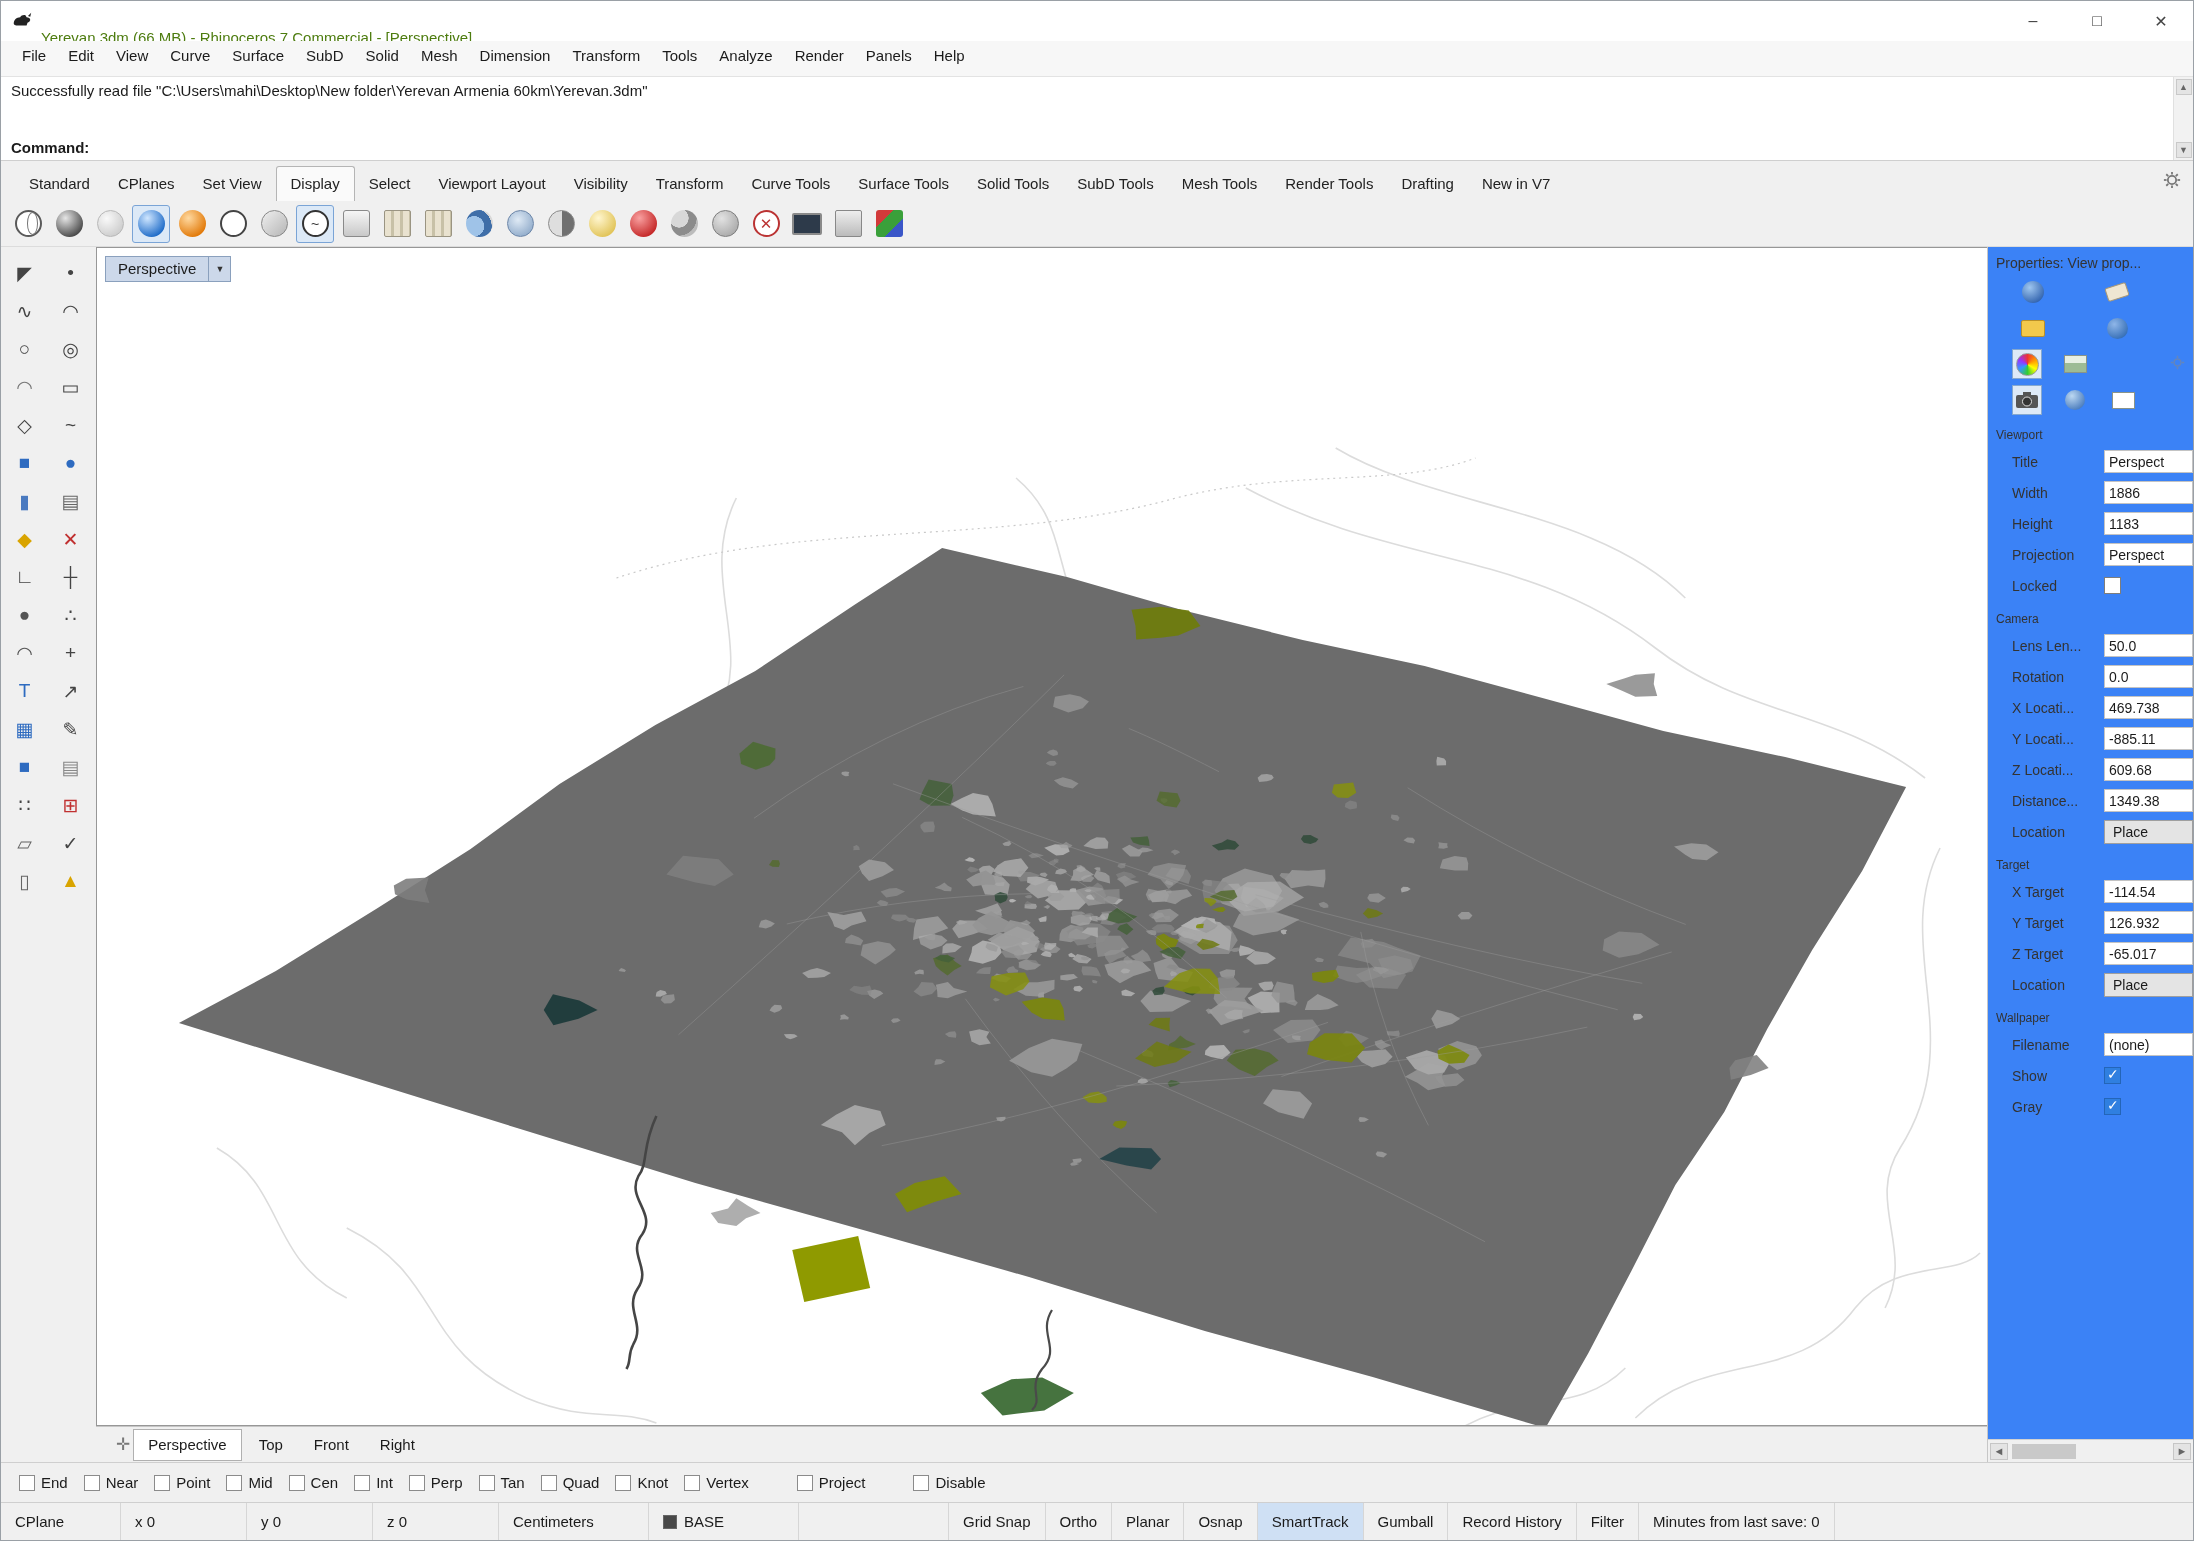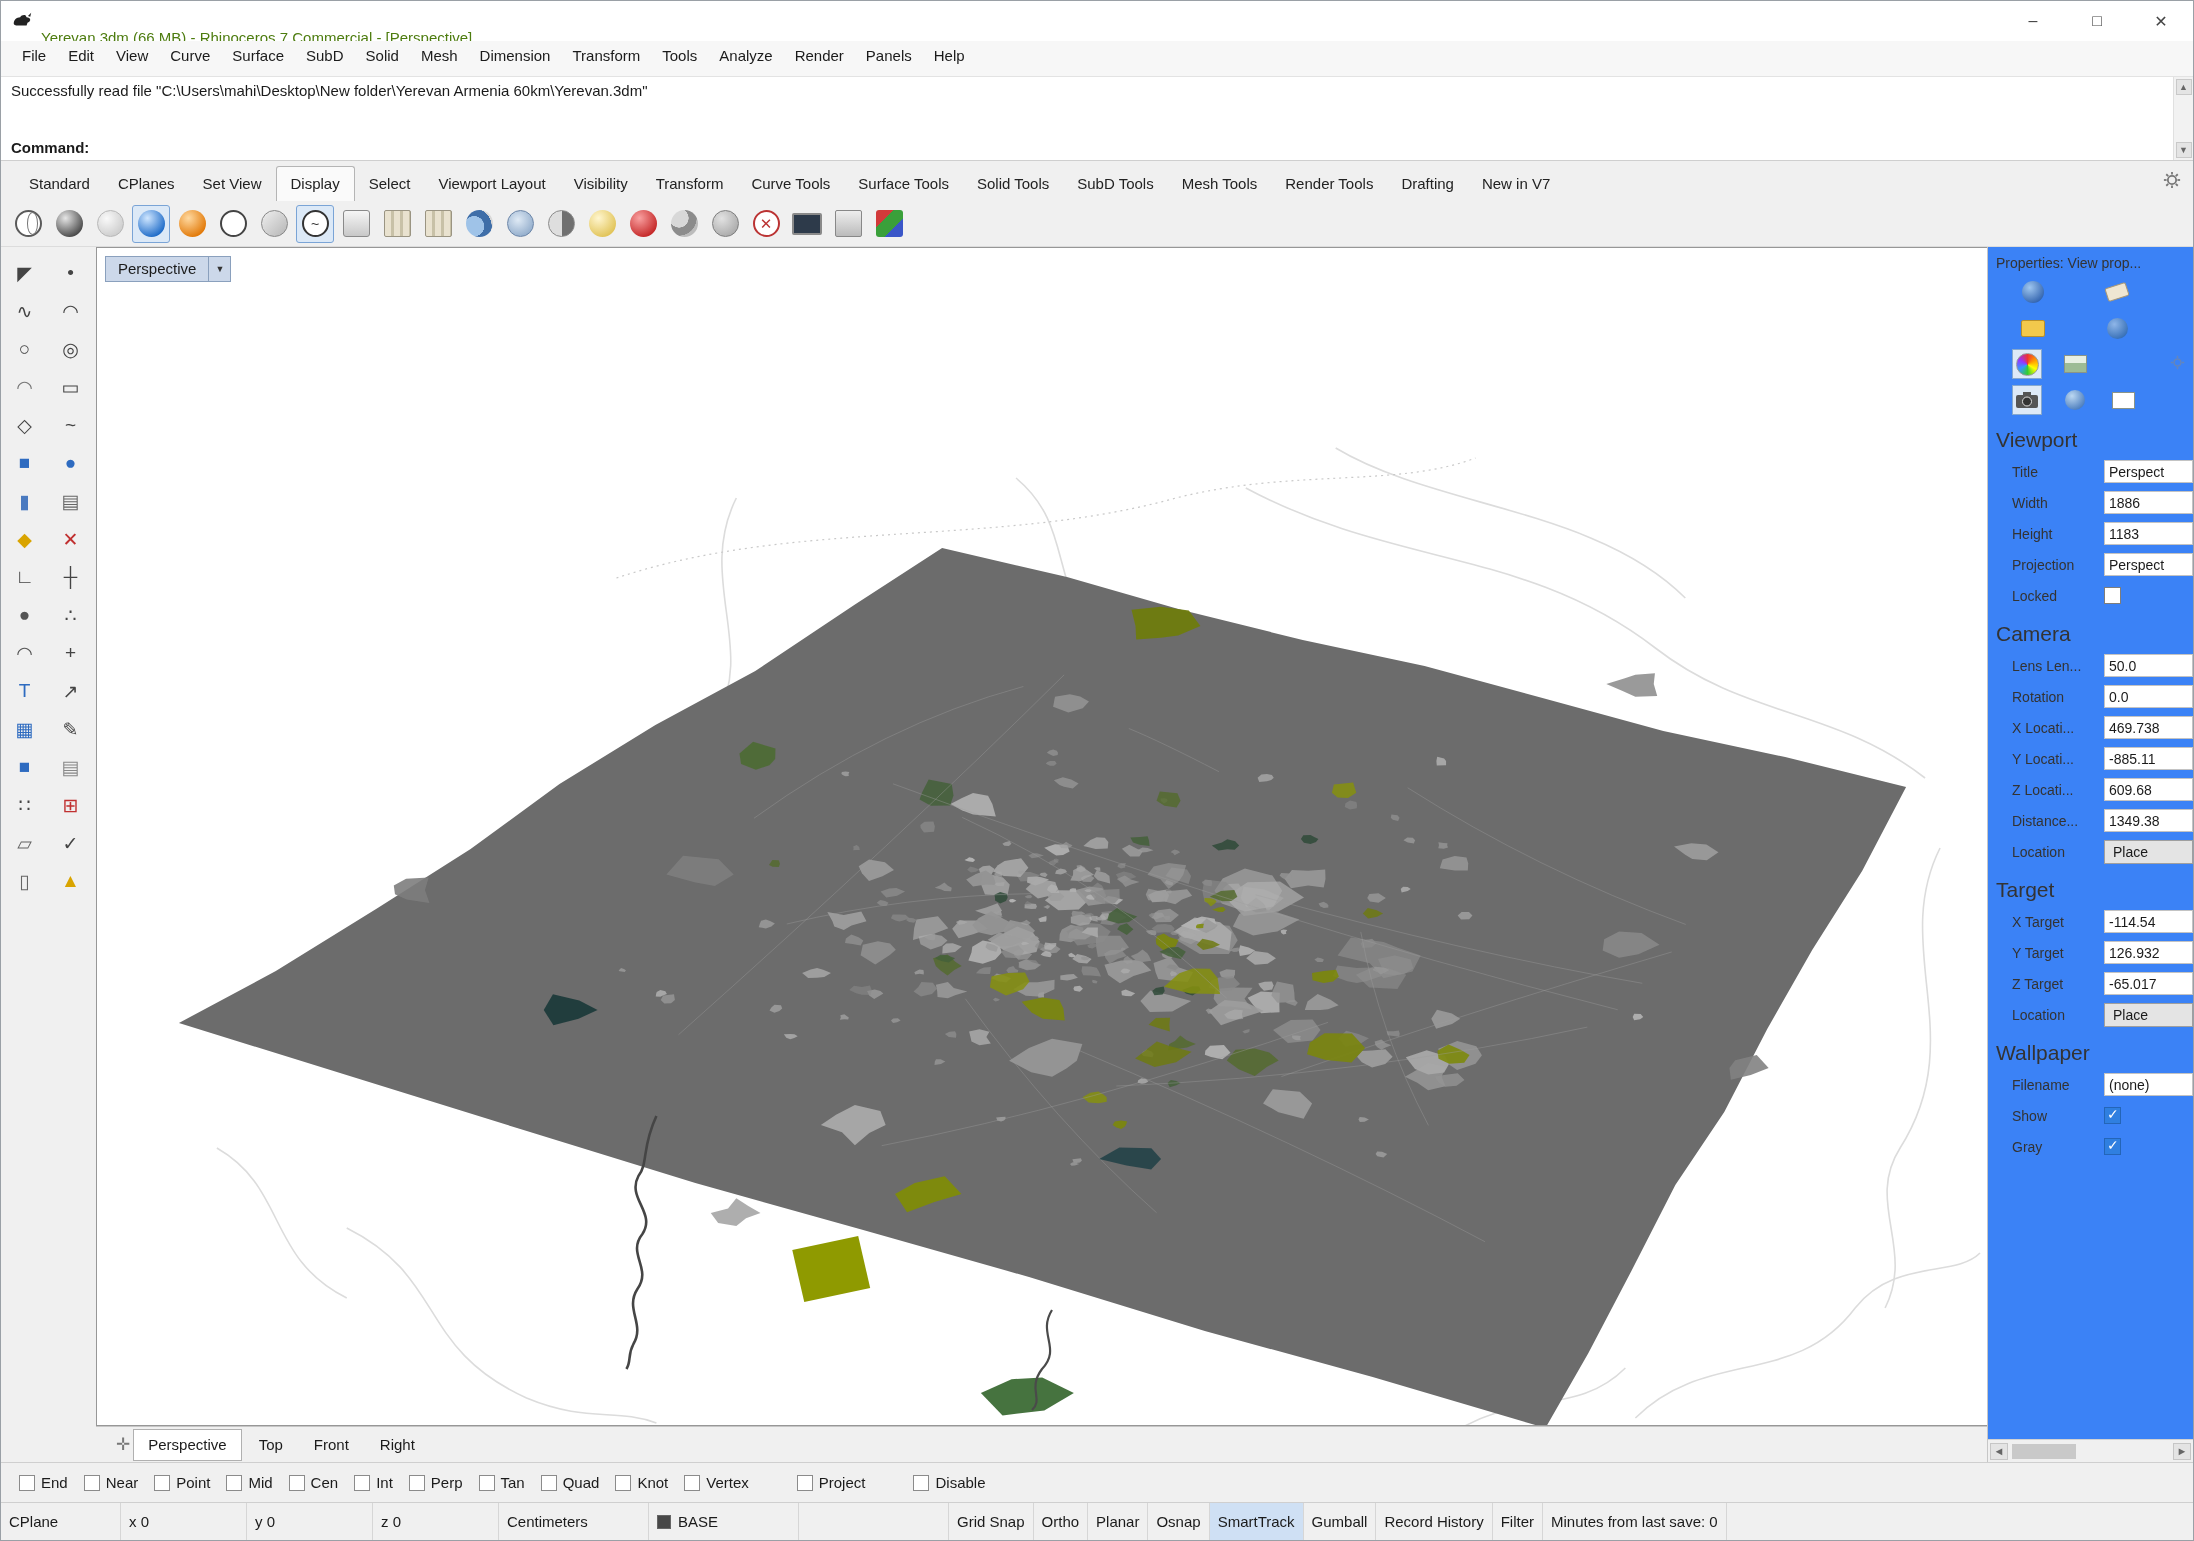--- a/index.html
+++ b/index.html
@@ -89,7 +89,7 @@
   .i-material { width:20px; height:20px; border-radius:50%; background:radial-gradient(circle at 35% 30%, #bcd8f2, #2a62ae); }
   .i-wallpaper { width:23px; height:17px; background:#fff; border:1px solid #8a9488; }
   .rp-gear { margin-left:auto; margin-right:8px; opacity:.55; }
-  .rp-sec-title { font-size:21px; color:#333; padding:11px 0 4px 8px; }
+  .rp-sec-title { font-size:12px; color:#333; padding:11px 0 4px 8px; }
   .rp-row { display:flex; align-items:center; height:31px; padding-left:24px; }
   .rp-label { width:92px; color:#333; flex:0 0 auto; white-space:nowrap; overflow:hidden;}
   .rp-field { flex:1; background:#fff; border:1px solid #c3c3c3; height:23px; line-height:22px; padding:0 4px; white-space:nowrap; overflow:hidden; }

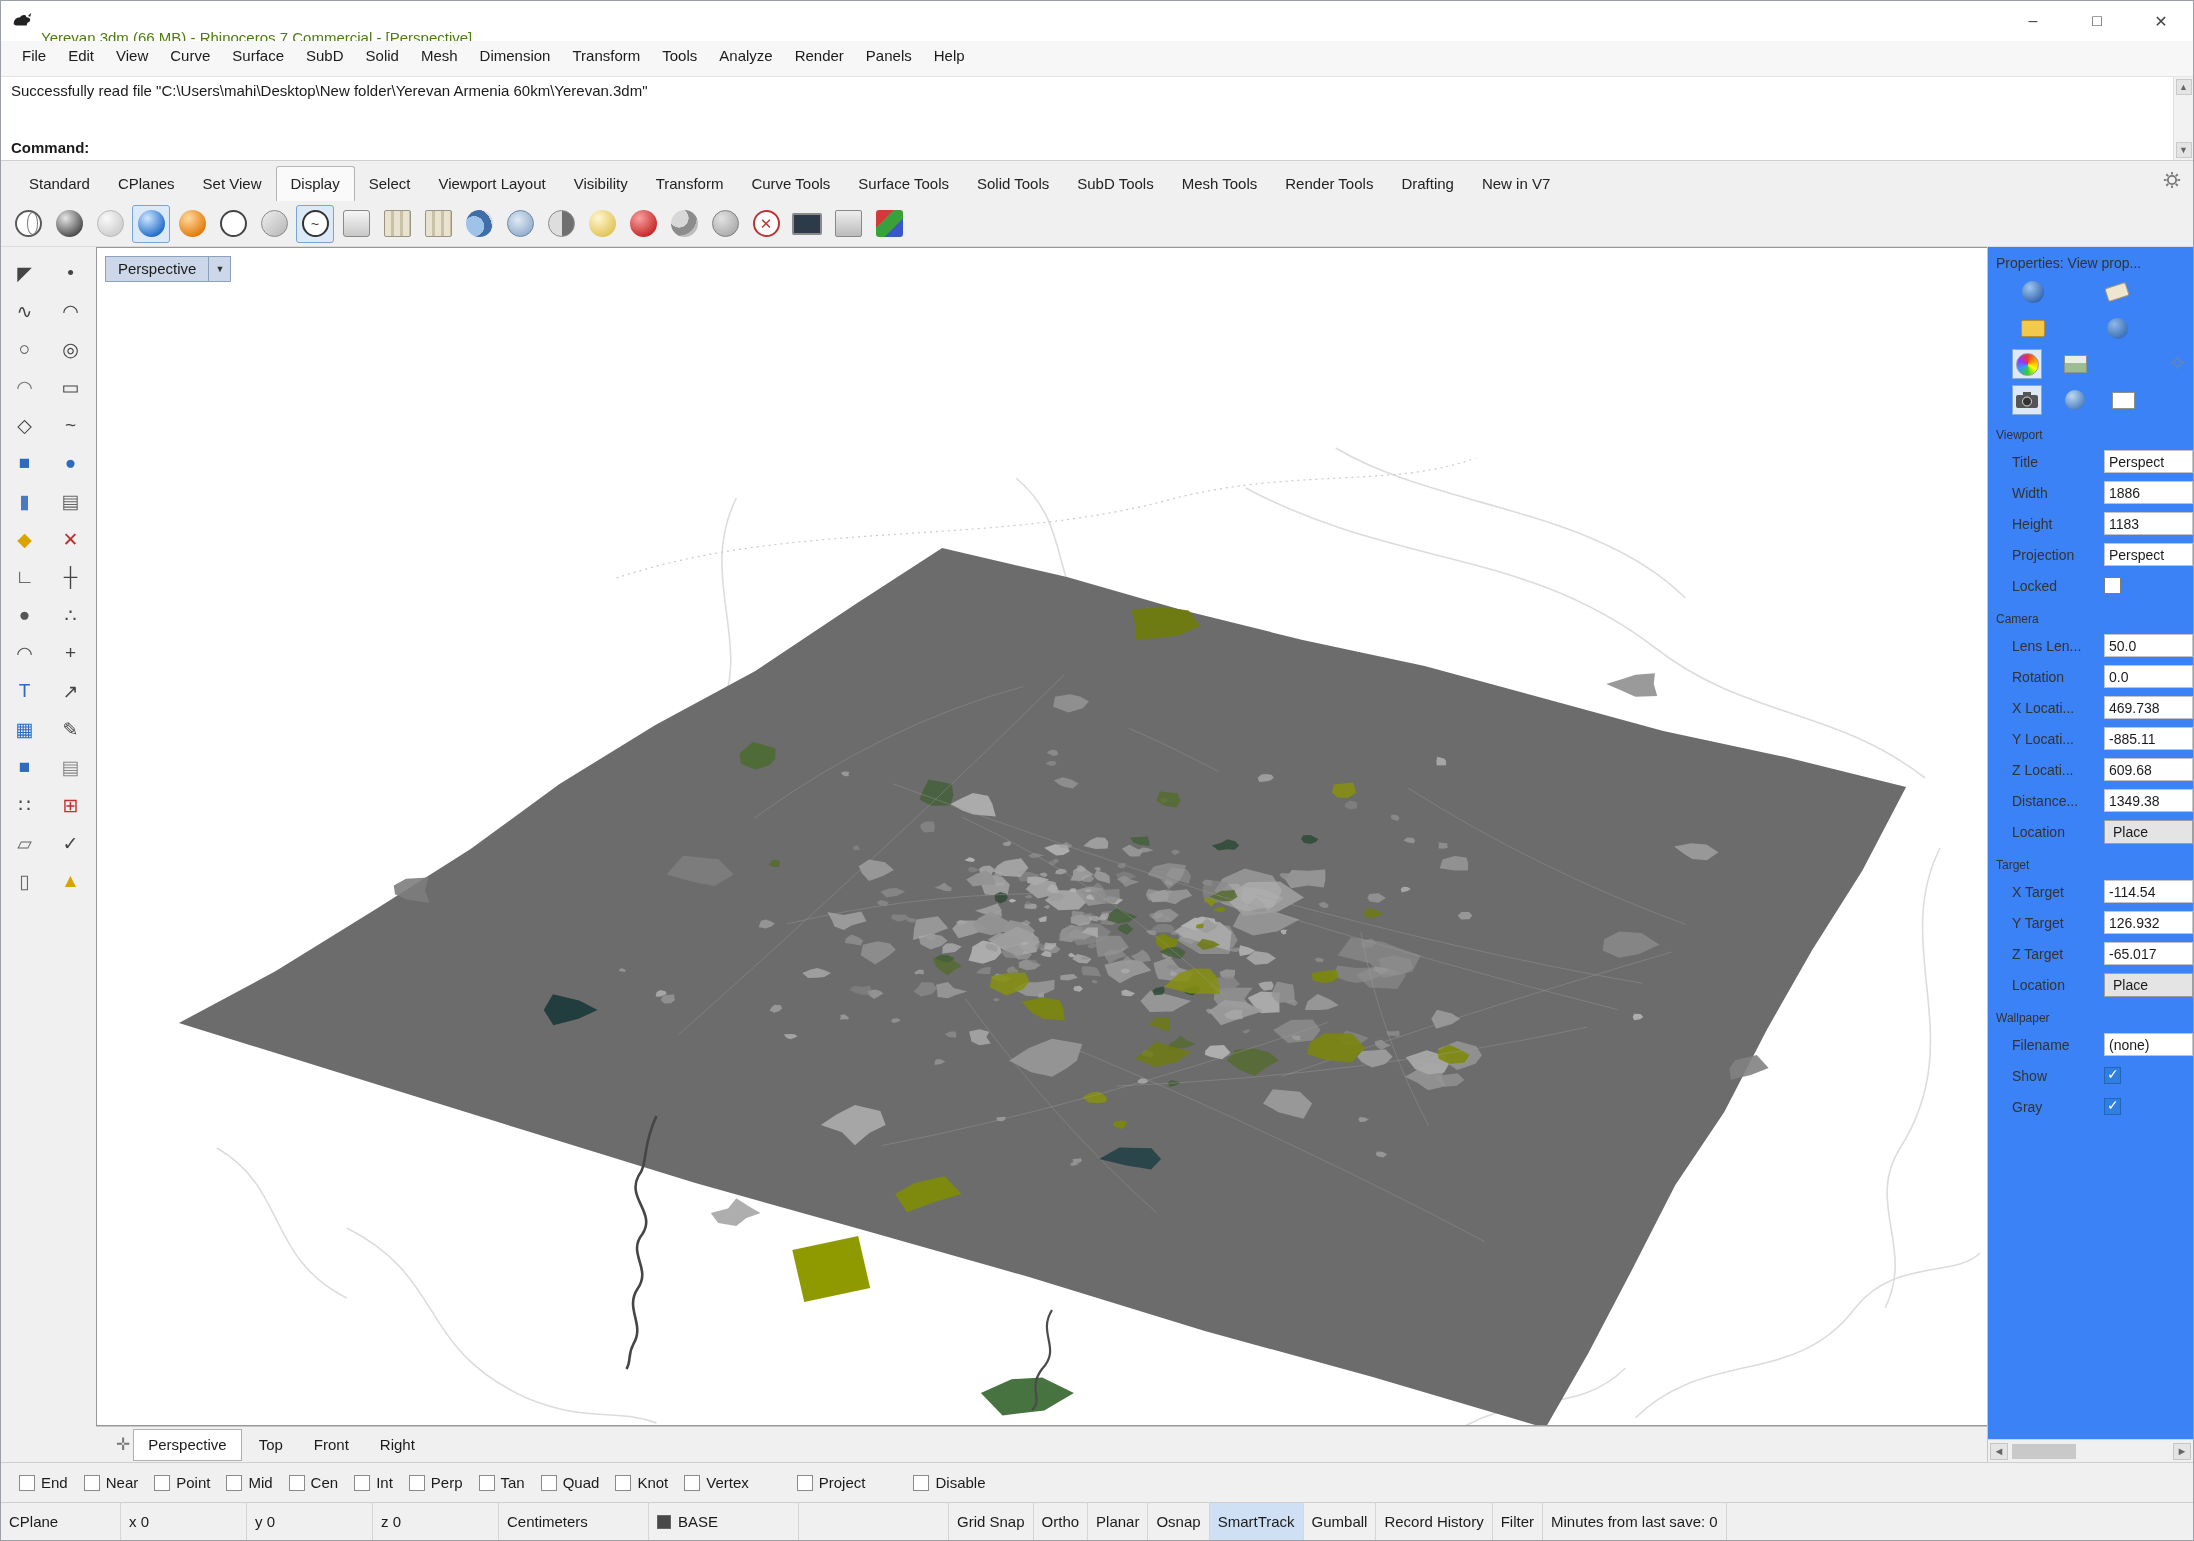--- a/index.html
+++ b/index.html
@@ -107,7 +107,7 @@
   .os-sep { width:16px; }
   
   .statusbar { height:38px; background:#f0f0f0; border-top:1px solid #cfcfcf; display:flex; align-items:stretch; flex:0 0 auto; }
-  .sb-cell { display:flex; align-items:center; padding:0 8px; border-right:1px solid #d6d6d6; white-space:nowrap;}
+  .sb-cell { display:flex; align-items:center; padding:0 14px; border-right:1px solid #d6d6d6; white-space:nowrap;}
   .sb-cplane { width:120px; } .sb-coord { width:126px; } .sb-units { width:150px; } .sb-layer { width:150px; }
   .sb-spacer { width:150px; } .sb-fill { flex:1; border-right:none; }
   .sb-pane.active { background:#cfe0f4; }

